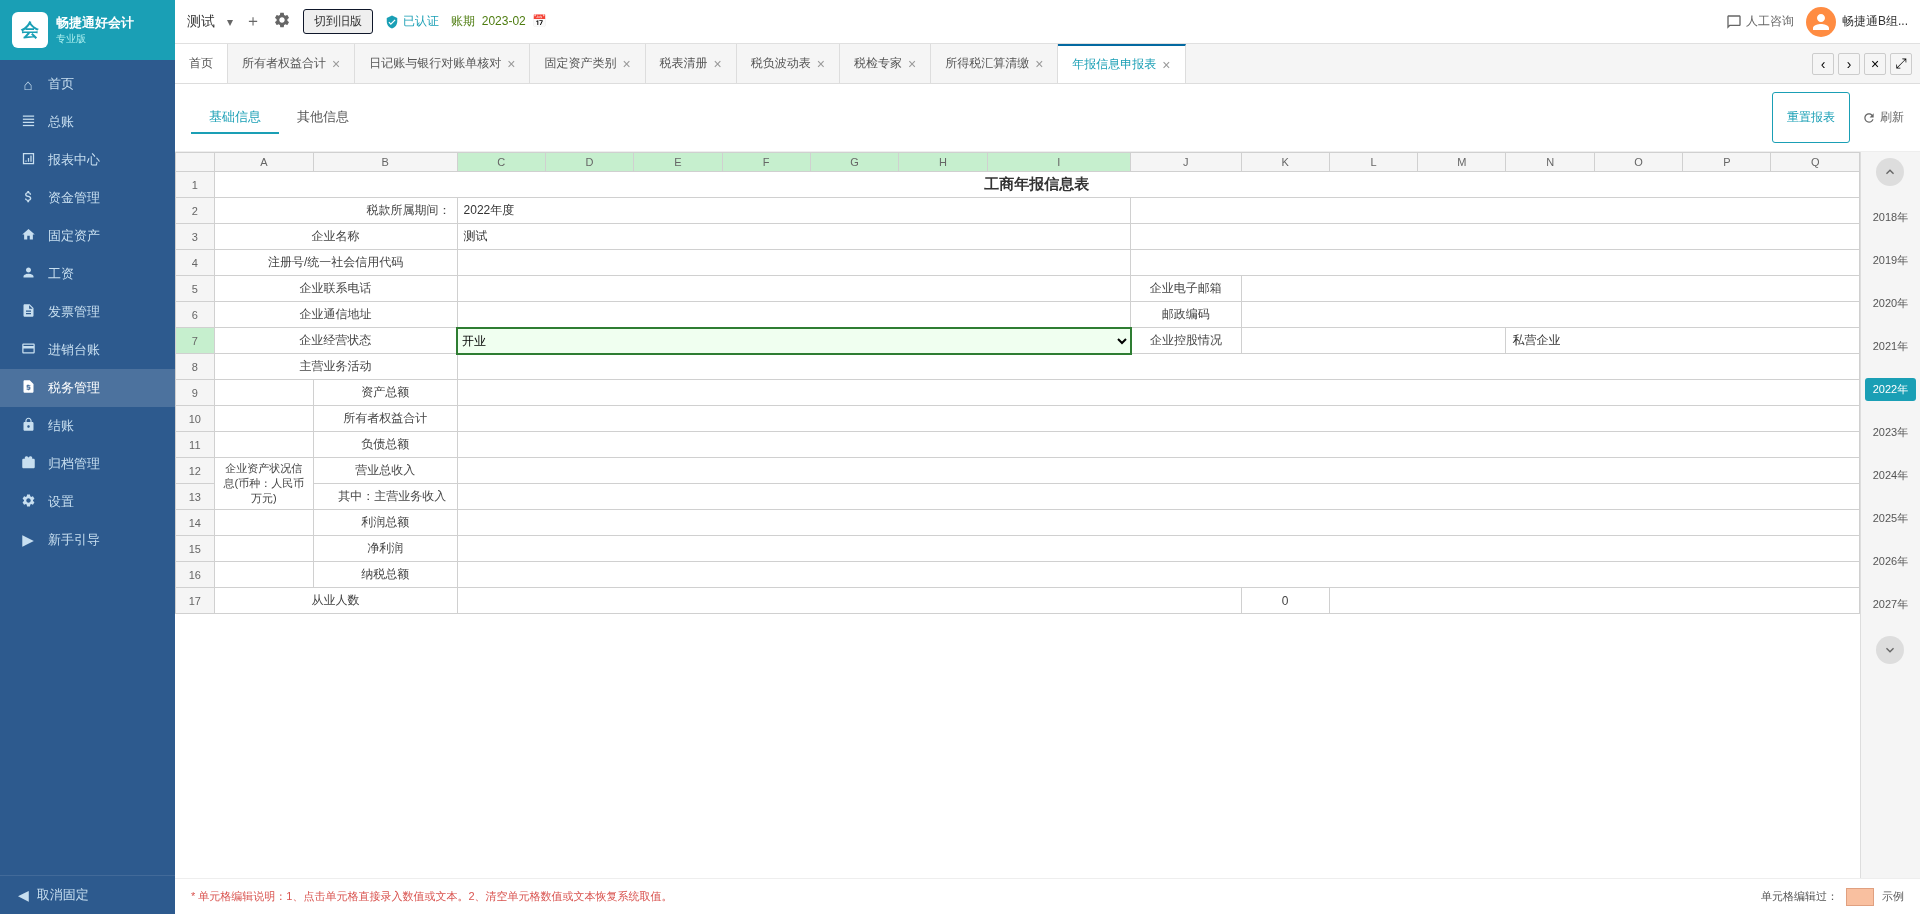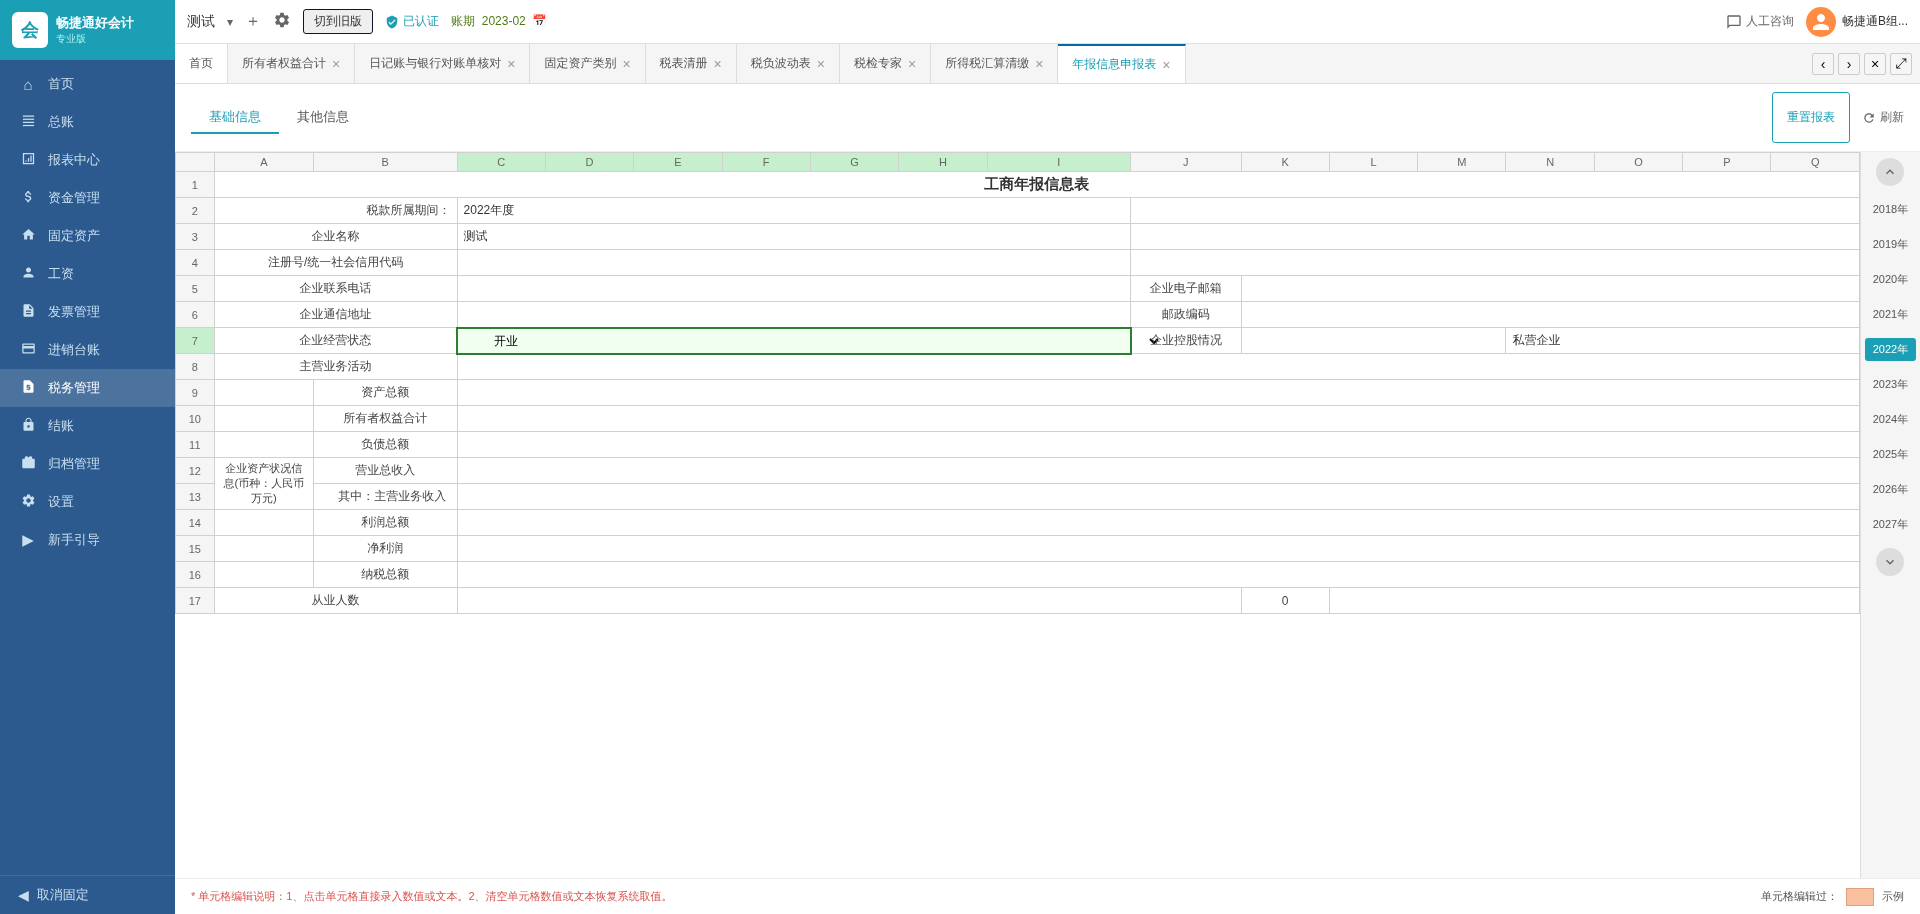--- a/index.html
+++ b/index.html
@@ -72,7 +72,7 @@
 
     
     .year-panel { width: 60px; background: #f5f5f5; border-left: 1px solid #ddd; display: flex; flex-direction: column; align-items: center; overflow-y: auto; flex-shrink: 0; }
-    .year-panel-top { display: flex; flex-direction: column; align-items: center; padding: 6px 0; gap: 12px; }
+    .year-panel-top { display: flex; flex-direction: column; align-items: center; padding: 6px 0; gap: 20px; }
     .year-nav-btn { width: 28px; height: 28px; border-radius: 50%; background: #ddd; display: flex; align-items: center; justify-content: center; cursor: pointer; font-size: 14px; color: #666; }
     .year-item { font-size: 11px; color: #555; cursor: pointer; padding: 4px 8px; border-radius: 3px; white-space: nowrap; }
     .year-item.active { background: #1a9fb5; color: white; border-radius: 3px; padding: 4px 8px; }

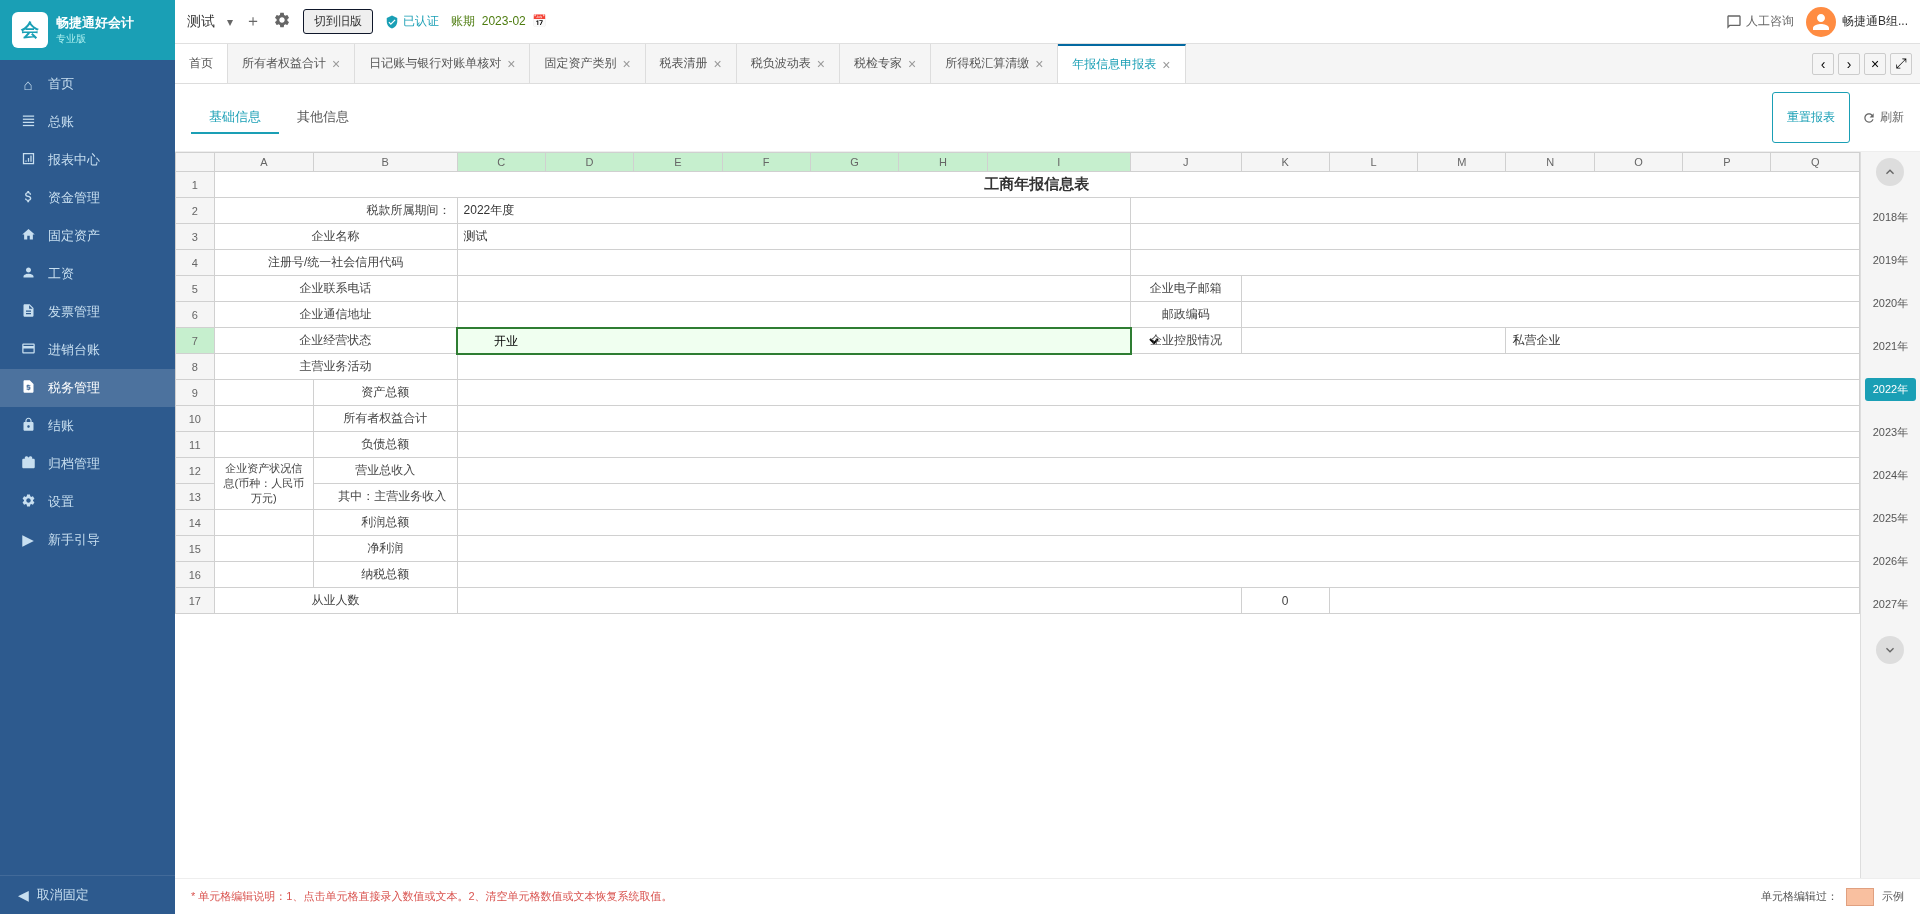--- a/index.html
+++ b/index.html
@@ -68,7 +68,7 @@
     .spreadsheet td.label { text-align: center; color: #444; }
     .spreadsheet .title-cell { text-align: center; font-size: 15px; font-weight: bold; }
     .spreadsheet .active-cell { border: 2px solid #2e7d32 !important; background: #f0fff0; }
-    .spreadsheet td select { width: 100%; border: none; background: transparent; font-size: 12px; outline: none; margin-left: 32px; }
+    .spreadsheet td select { width: 100%; border: none; background: transparent; font-size: 12px; outline: none; }
 
     
     .year-panel { width: 60px; background: #f5f5f5; border-left: 1px solid #ddd; display: flex; flex-direction: column; align-items: center; overflow-y: auto; flex-shrink: 0; }

